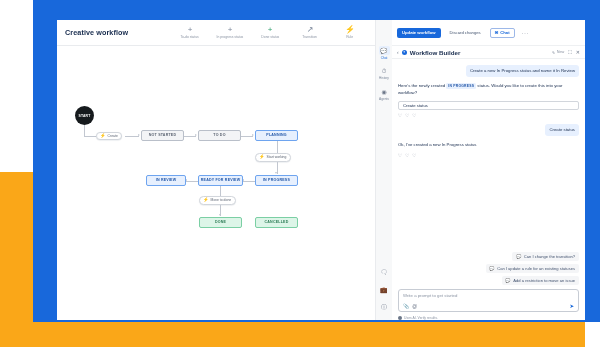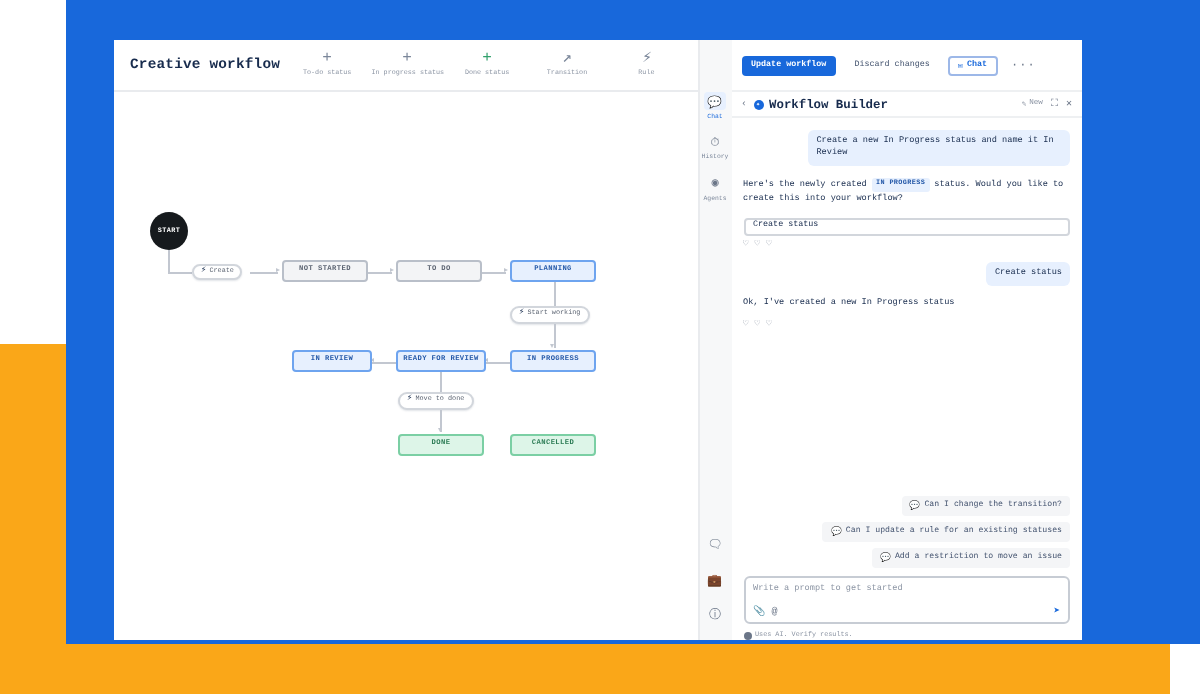--- a/index.html
+++ b/index.html
@@ -27,8 +27,8 @@
 
   
   .app {
-    position: absolute; left: 57px; top: 20px; width: 484px; height: 300px;
-    background: #ffffff; display: flex; overflow: hidden; font-family: Liberation Mono, monospace;
+    position: absolute; left: 57px; top: 20px; width: 528px; height: 300px;
+    background: #ffffff; display: flex; overflow: hidden;
   }
 
   

